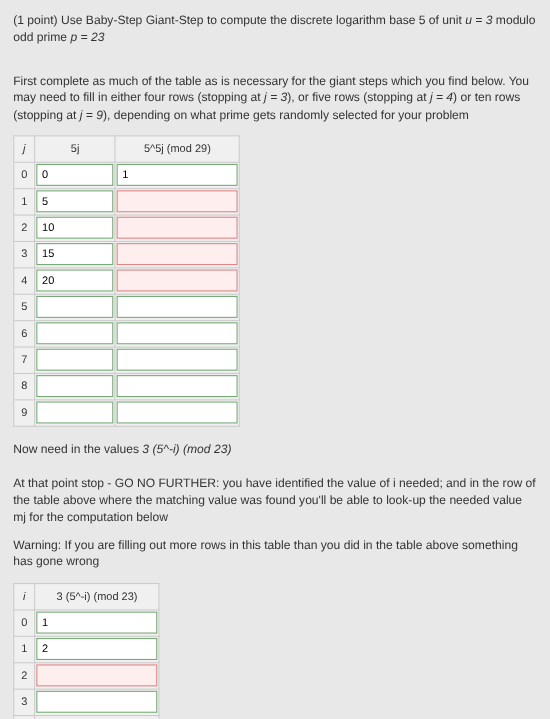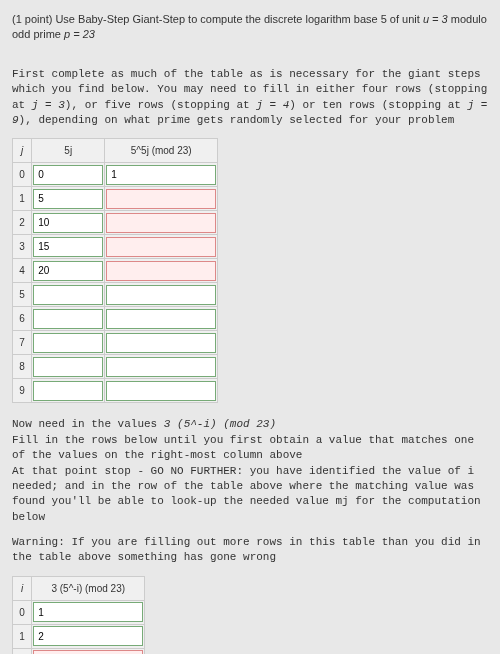--- a/index.html
+++ b/index.html
@@ -18,7 +18,6 @@
     .instruction-text {
       margin-bottom: 10px;
       line-height: 1.4;
-      font-family: Liberation Mono, monospace;
     }
     .math { font-style: italic; }
     table {

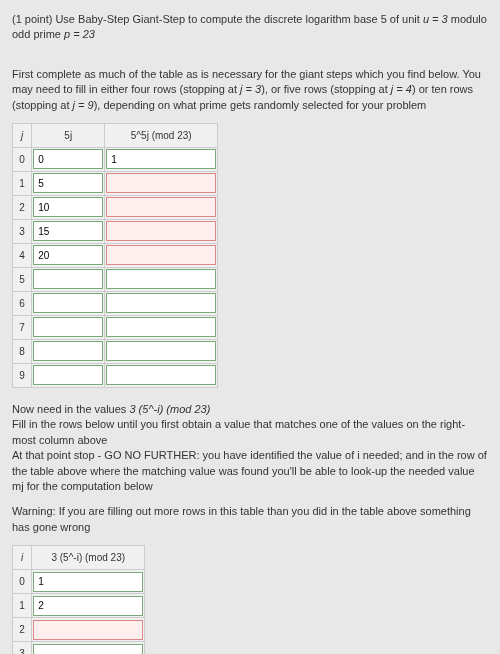--- a/index.html
+++ b/index.html
@@ -89,7 +89,7 @@
       <tr>
     <th><span class="math">j</span></th>
     <th><span>5j</span></th>
-    <th><span>5^5j  (mod  23)</span></th>
+    <th><span>5^5j  (mod  29)</span></th>
   </tr>
   <tr>
         <td class="row-idx">0</td>

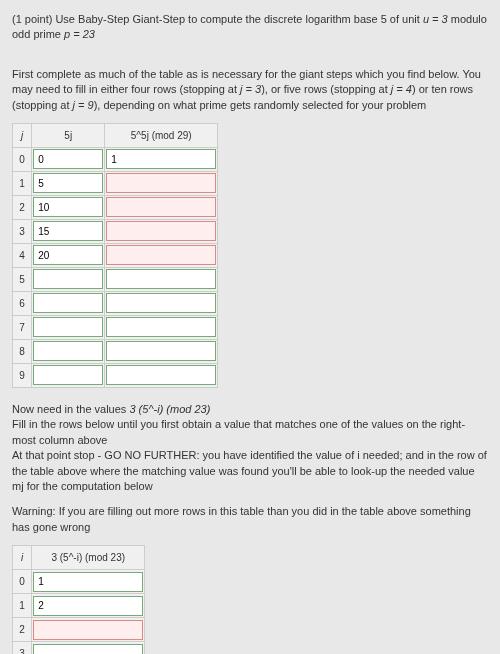--- a/index.html
+++ b/index.html
@@ -147,7 +147,7 @@
 <div class="instruction-text section-gap">
   <span>Now need in the values</span>
   <span class="math">3 (5^-i)  (mod  23)</span><br>
-  <span>Fill in the rows below until you first obtain a value that matches one of the values on the right-most column above</span><br>
+  <br>
   <span>At that point stop - GO NO FURTHER: you have identified the value of i needed; and in the row of the table above where the matching value was found you'll be able to look-up the needed value mj for the computation below</span>
 </div>
 

